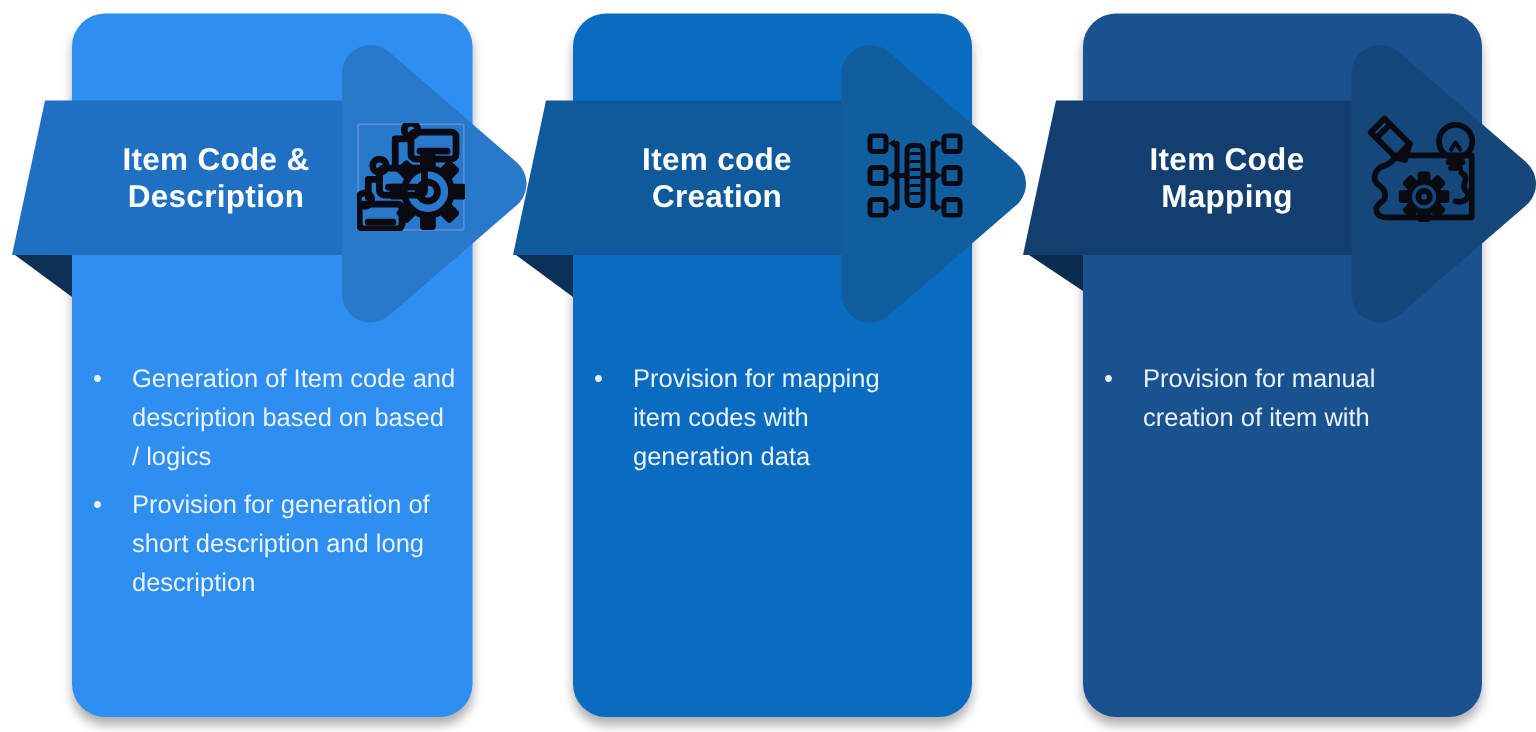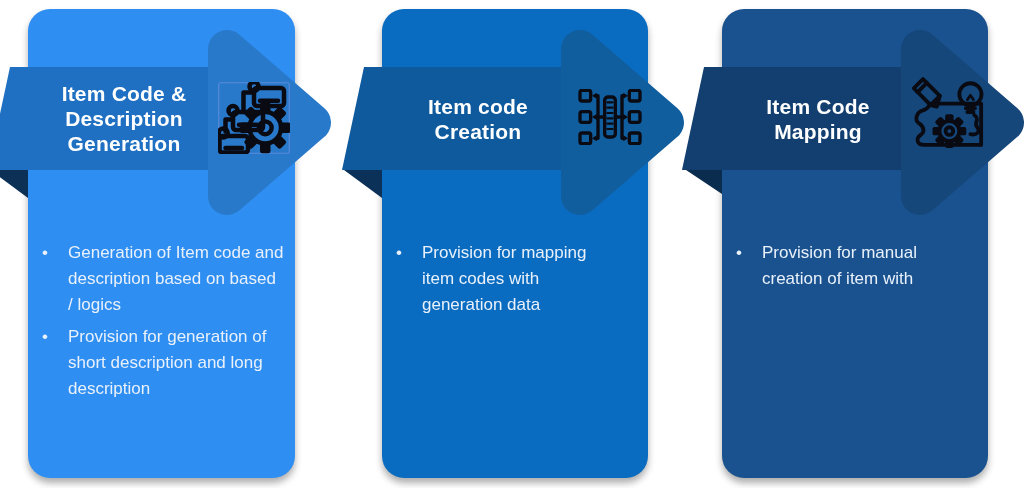--- a/index.html
+++ b/index.html
@@ -43,7 +43,7 @@
 
 <div id="stage" style="--page-bg: #FFFFFF; --title-color: #FFFFFF; --bullet-color: #E9F1FB; --icon-stroke: #0A0A12;">
 
-  <div class="card-group" style="left: 28px; width: 267px; --card-color: #2F8EF1; --banner-color: #1F6FC2; --arrow-color: #2979CB; --fold-color: #0D3156;">
+  <div class="card-group" style="left: 48px; width: 267px; --card-color: #2F8EF1; --banner-color: #1F6FC2; --arrow-color: #2979CB; --fold-color: #0D3156;">
     <div class="card-body"></div>
     <svg class="arrow-assembly" width="347" height="190" viewBox="0 0 347 190">
       <polygon class="fold" points="2,140 40,168 40,140"></polygon>

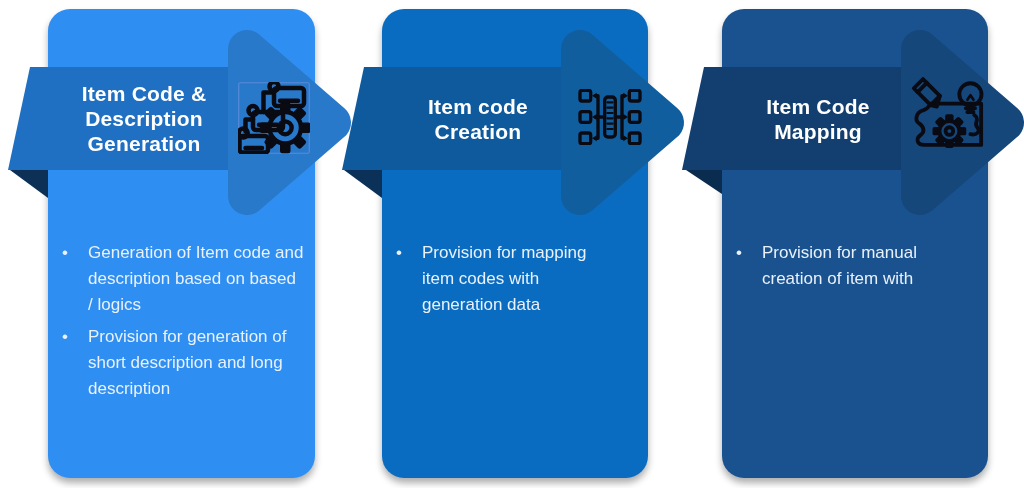--- a/index.html
+++ b/index.html
@@ -53,7 +53,6 @@
     <div class="banner-title">
       <span>Item Code &amp;</span>
       <span>Description</span>
-      <span>Generation</span>
     </div>
     <svg class="icon" style="left:190px;top:73px;" width="72" height="72" viewBox="0 0 96 96">
       <rect class="faint" x="1" y="1" width="94" height="94" rx="2"></rect>

